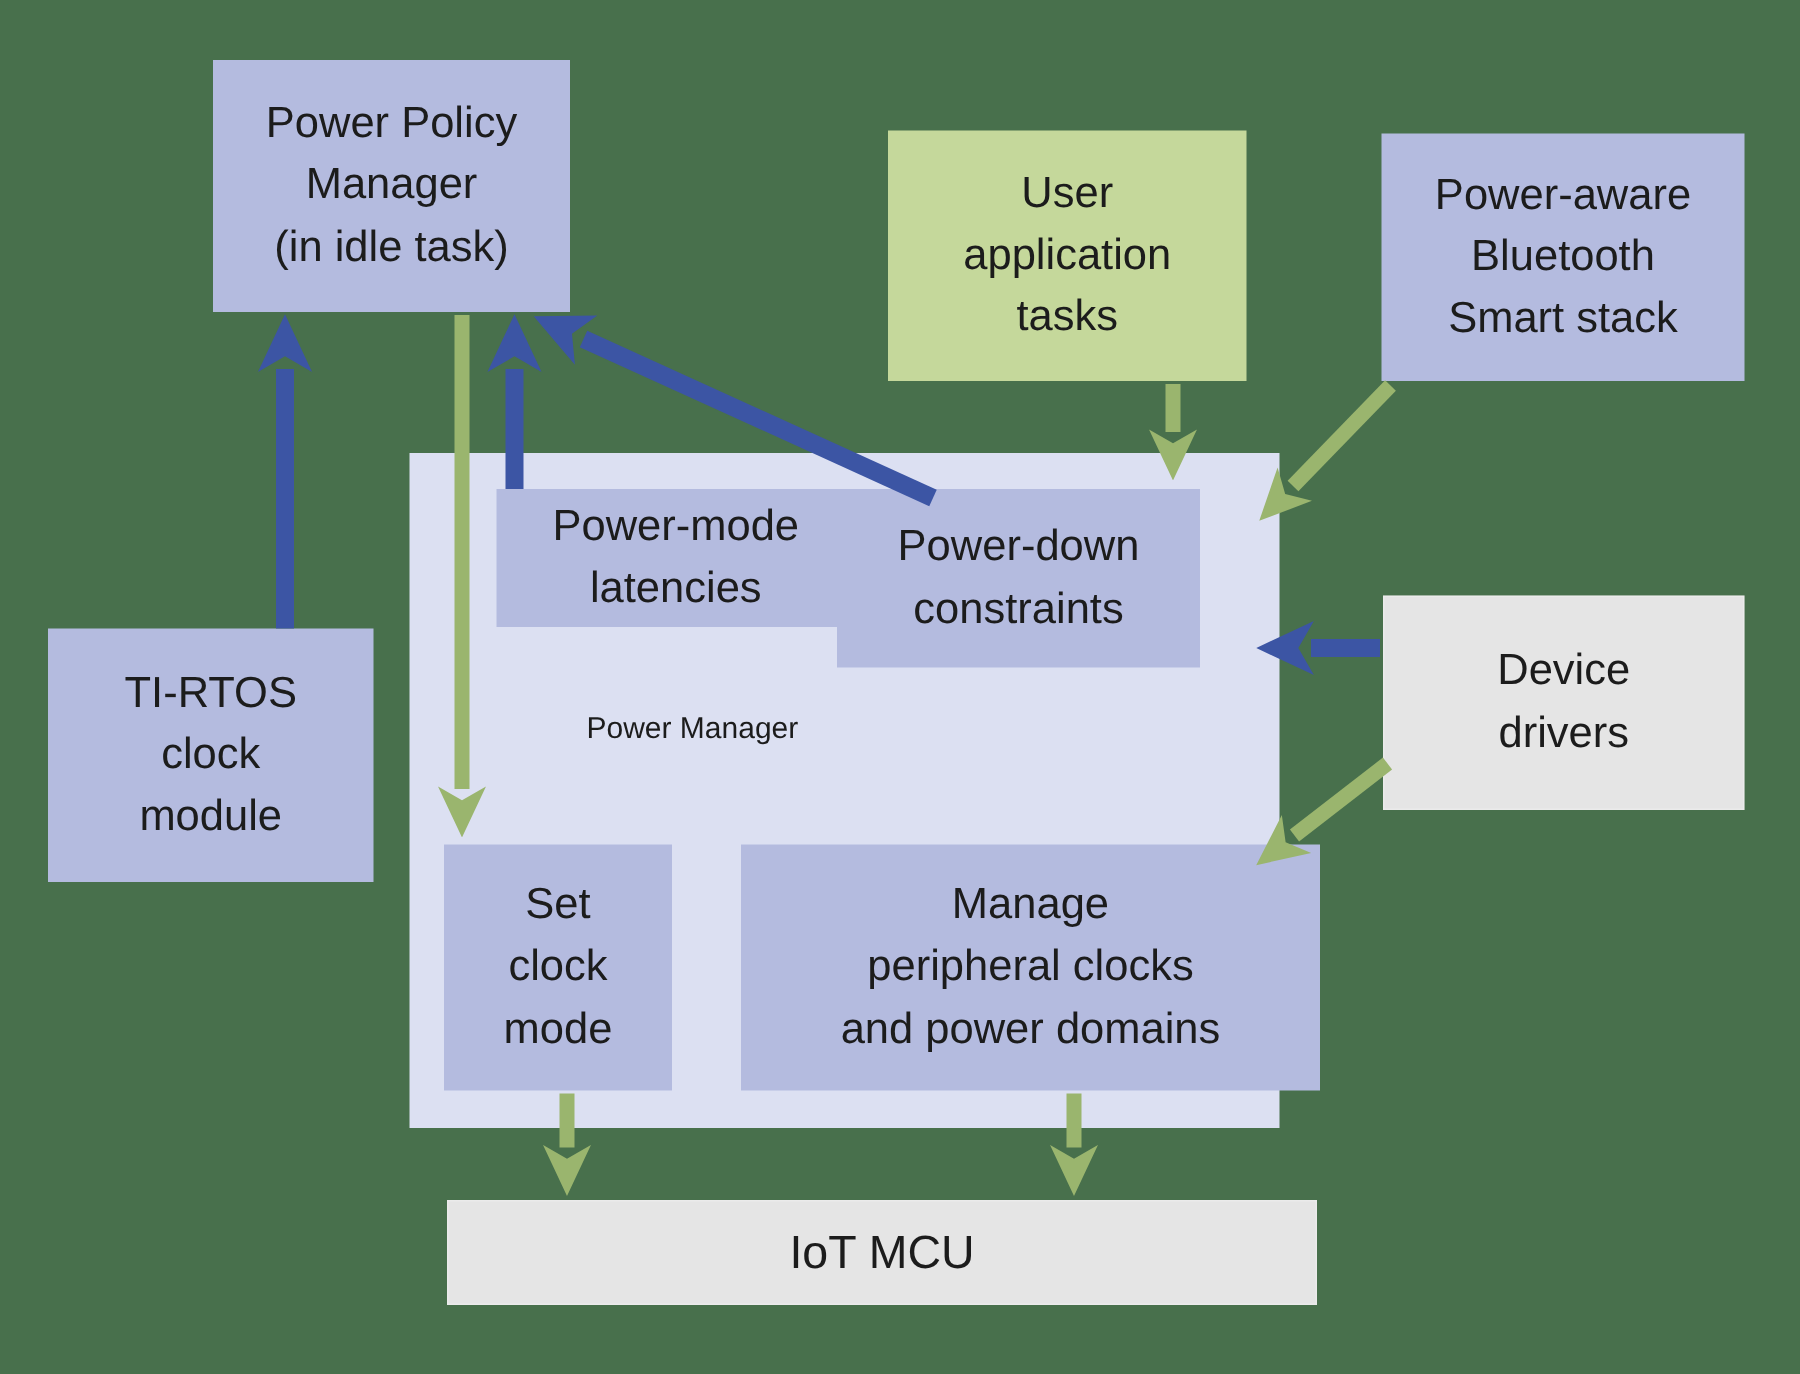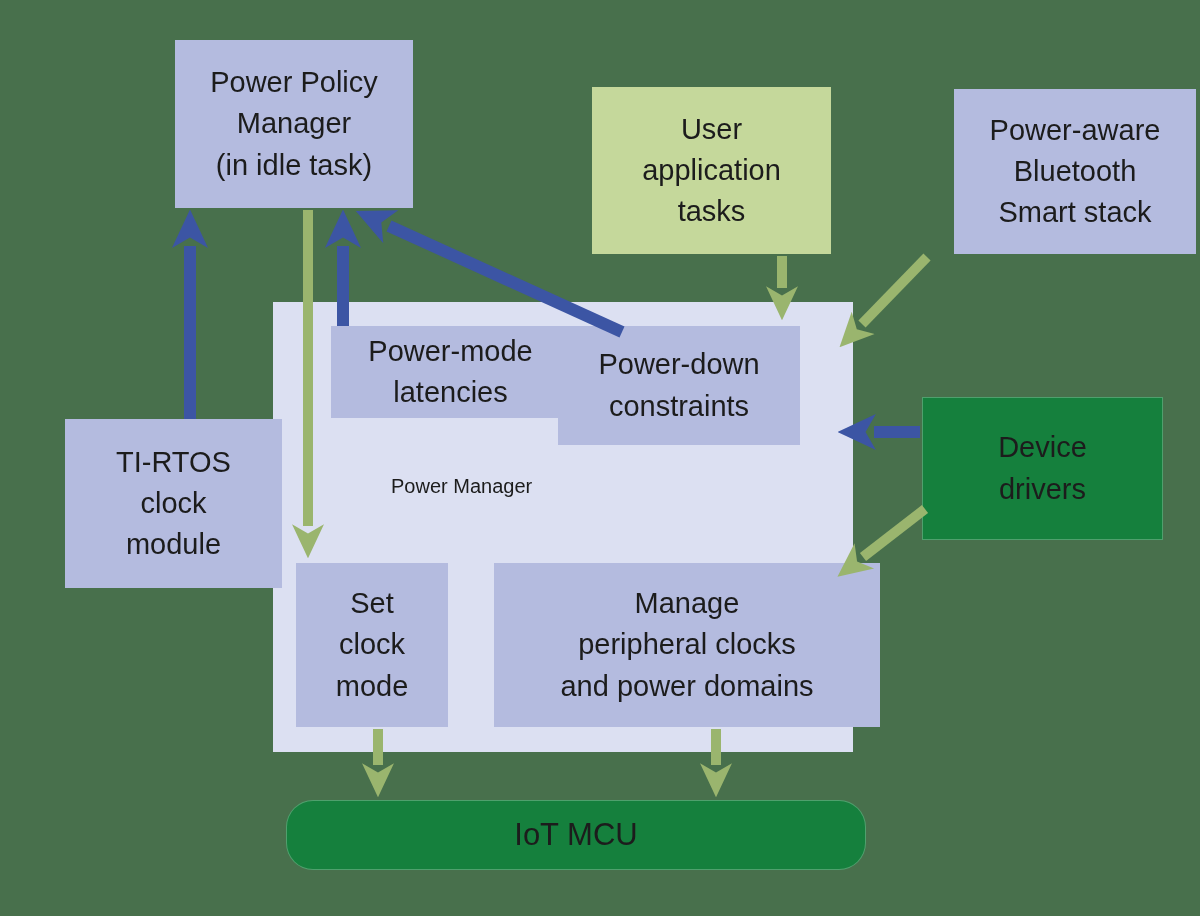--- a/index.html
+++ b/index.html
@@ -28,7 +28,7 @@
     color: #1c1c1c;
     box-sizing: border-box;
   }
-  .periwinkle { background: #b4bbdf; margin-left: 33px; }
+  .periwinkle { background: #b4bbdf; }
   .container-blue { background: #dce0f2; }
   .green { background: #c5d89b; }
   .pink { background: #15803d; border: 1px solid rgba(255,255,255,0.25); }

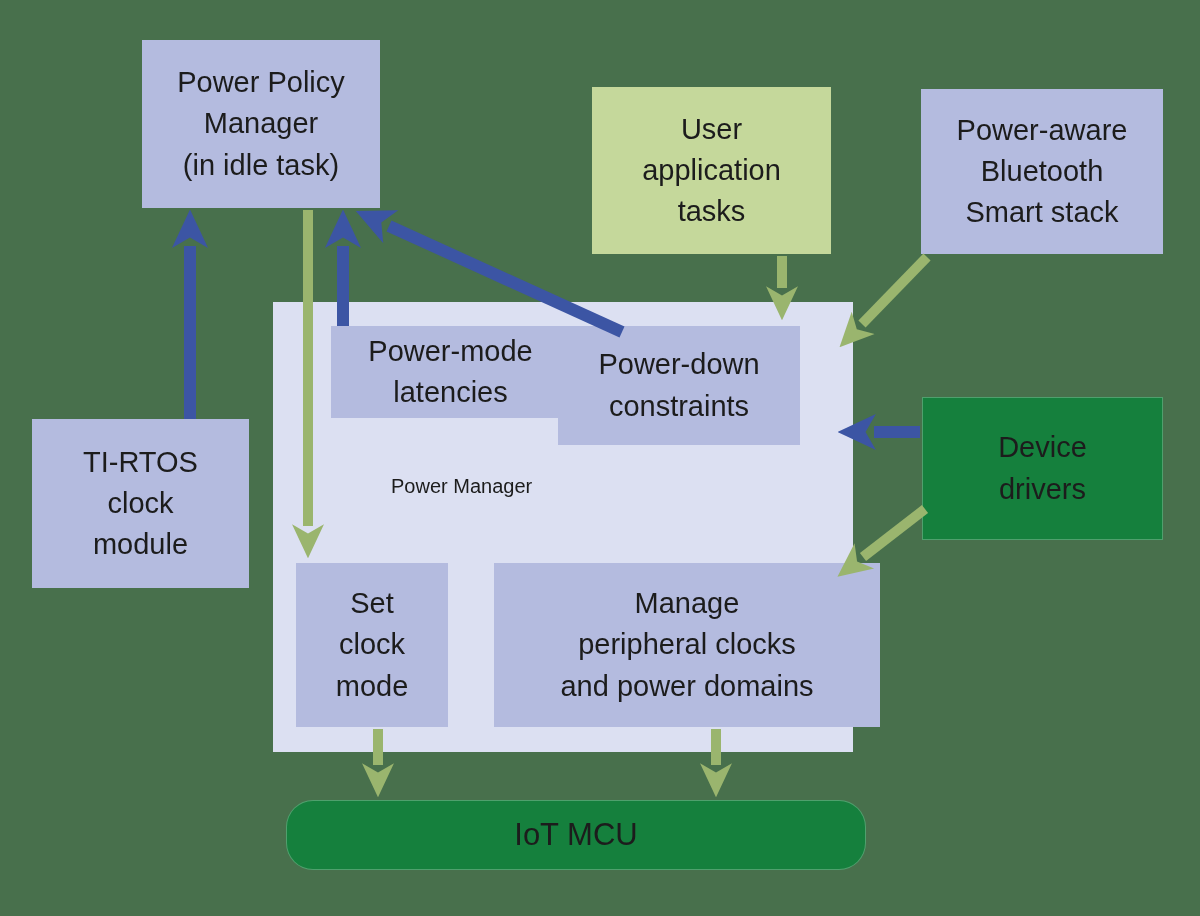--- a/index.html
+++ b/index.html
@@ -31,7 +31,7 @@
   .periwinkle { background: #b4bbdf; }
   .container-blue { background: #dce0f2; }
   .green { background: #c5d89b; }
-  .pink { background: #15803d; border: 1px solid rgba(255,255,255,0.25); }
+  .pink { background: #e5e5e5; border: 1px solid rgba(255,255,255,0.25); }
   .inner { background: #b4bbdf; }
   .pm-label {
     position: absolute;

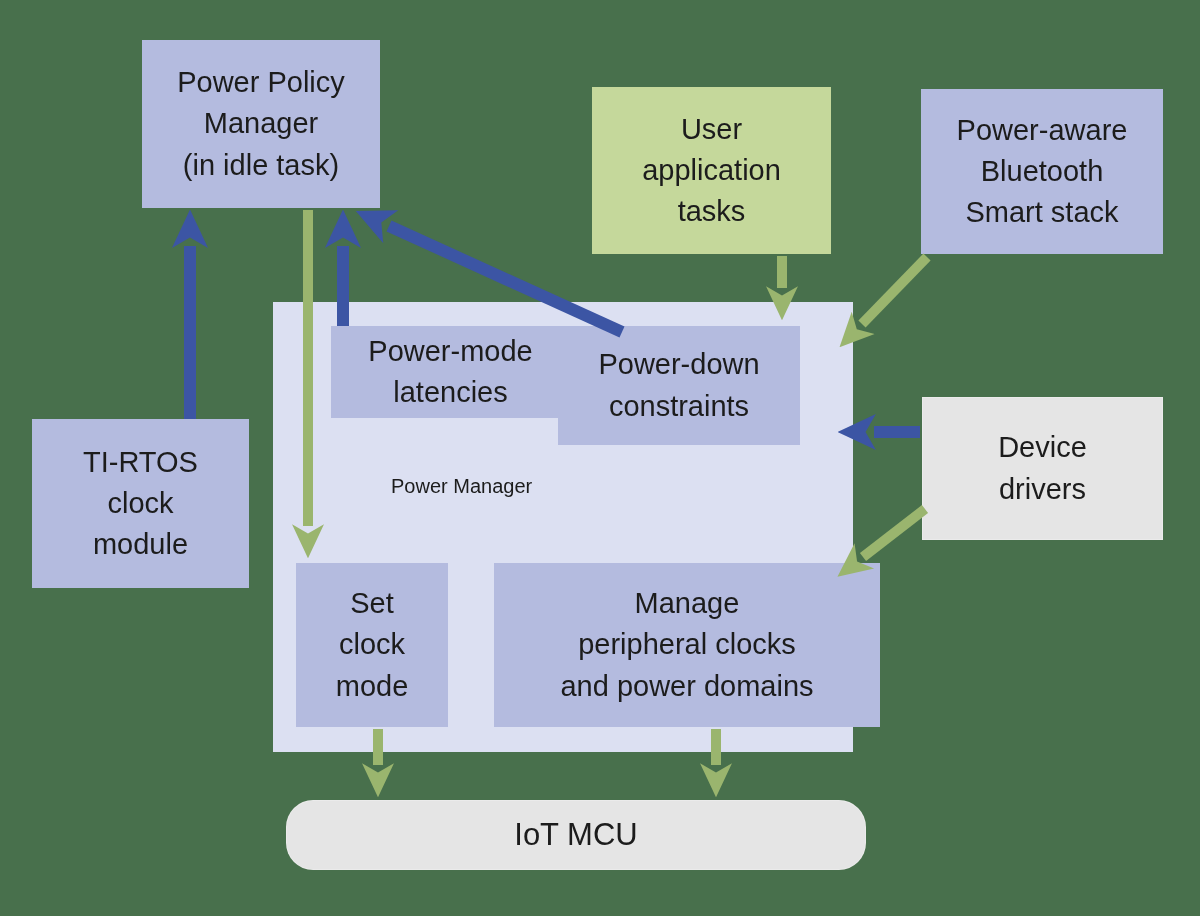--- a/index.html
+++ b/index.html
@@ -108,7 +108,7 @@
 drivers</span>
   </div>
 
-  <div class="box pink" style="left:286px; top:800px; width:580px; height:70px; font-size:31px;border-radius:27px;">
+  <div class="box pink" style="left:298px; top:800px; width:580px; height:70px; font-size:31px;">
     <span>IoT MCU</span>
   </div>
 

